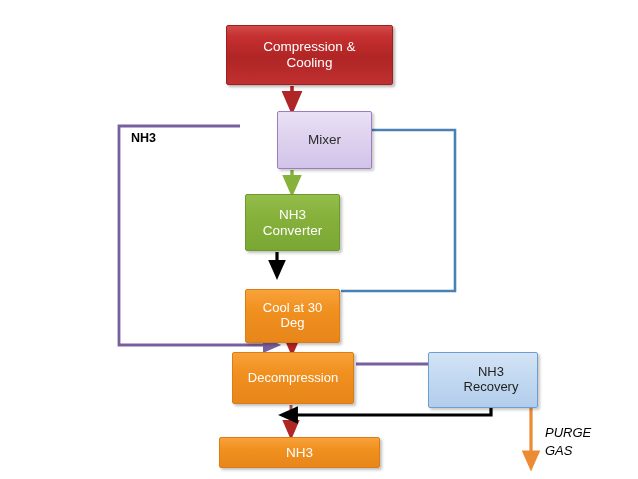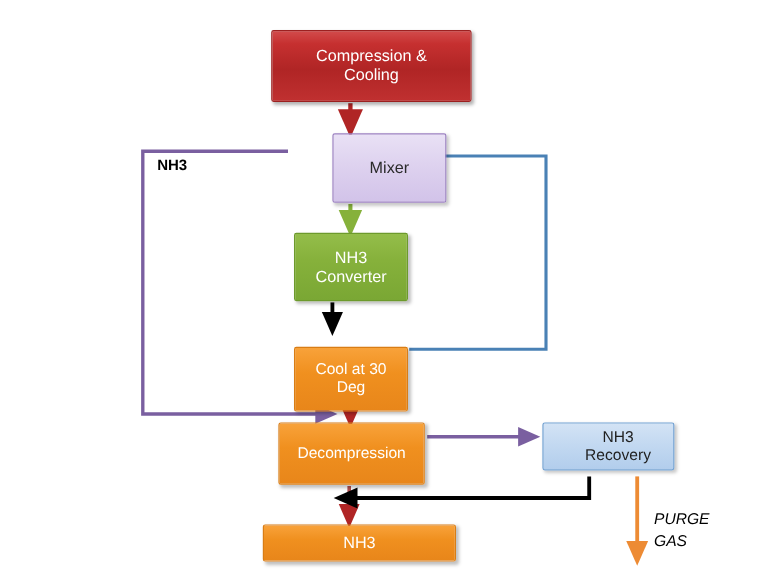--- a/index.html
+++ b/index.html
@@ -95,7 +95,7 @@
 
   
   #node-recovery {
-    left: 452px; top: 352px; width: 110px; height: 40px;
+    left: 428px; top: 352px; width: 110px; height: 56px;
     background: linear-gradient(180deg, #d3e3f5 0%, #c3d9f1 45%, #b2cdec 100%);
     border: 1px solid #6d9ed1;
     color: #1f1f1f;

